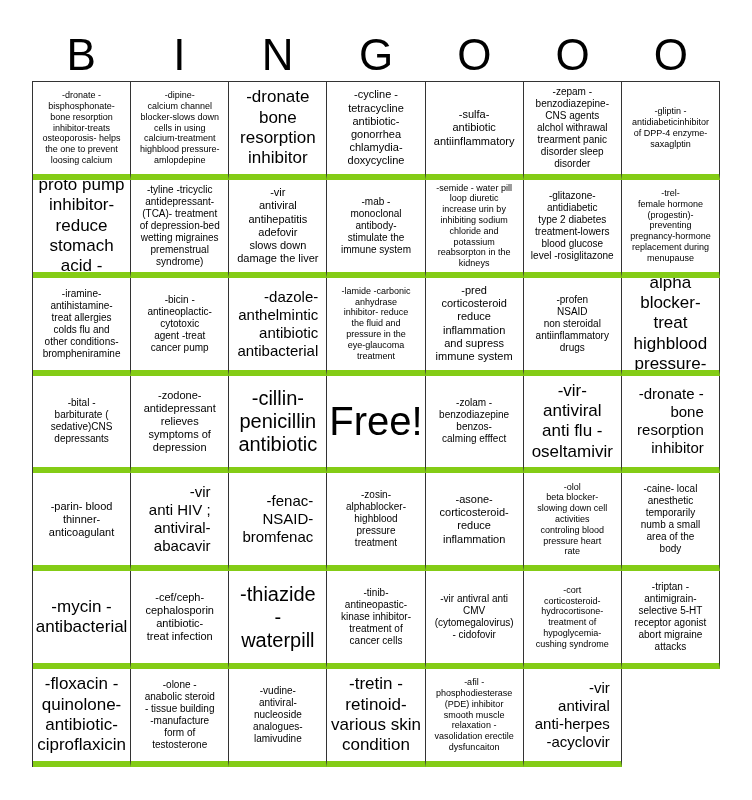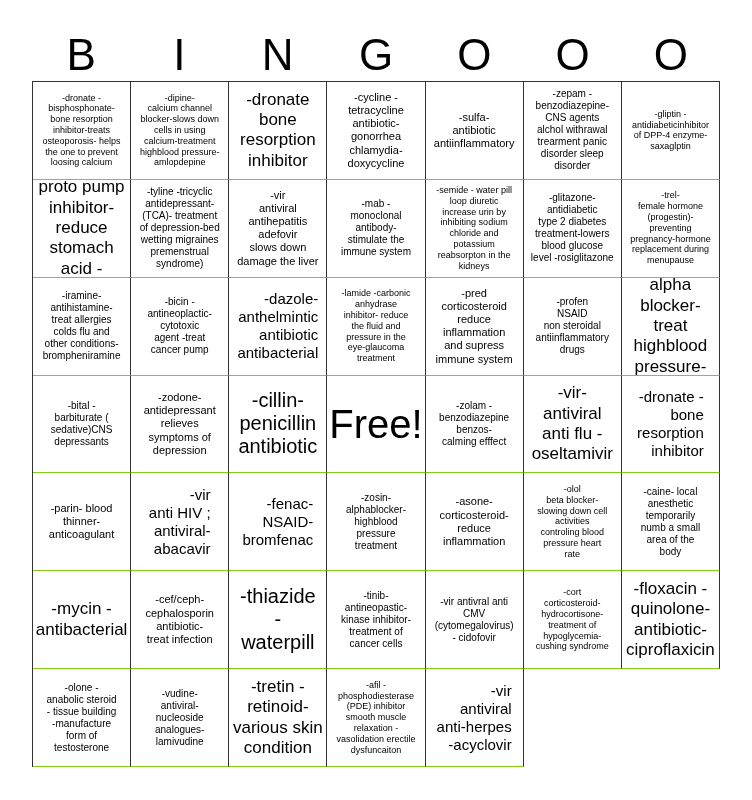--- a/index.html
+++ b/index.html
@@ -7,7 +7,7 @@
   .header { position:absolute; left:32px; top:30px; width:688px; height:50px; display:grid; grid-template-columns:repeat(7, 1fr); }
   .header .letter { text-align:center; font-size:44px; line-height:50px; font-family:"Liberation Sans", sans-serif; }
   .grid { position:absolute; left:32px; top:81px; width:688px; height:686px; display:grid; grid-template-columns:repeat(7, 1fr); grid-template-rows:repeat(7, 1fr); border-top:1px solid #333; border-left:1px solid #333; box-sizing:border-box; }
-  .cell { border-right:1px solid #333; border-bottom:1px solid #84cc16; display:flex; align-items:center; justify-content:center; text-align:center; padding:2px 3px; box-sizing:border-box; overflow:hidden; line-height:1.2; cursor:pointer; }
+  .cell { border-right:1px solid #333; border-bottom:6px solid #84cc16; display:flex; align-items:center; justify-content:center; text-align:center; padding:2px 3px; box-sizing:border-box; overflow:hidden; line-height:1.2; cursor:pointer; }
   .cell span { white-space:pre-line; }
   .s9 { font-size:9px; }
   .s10 { font-size:10px; }

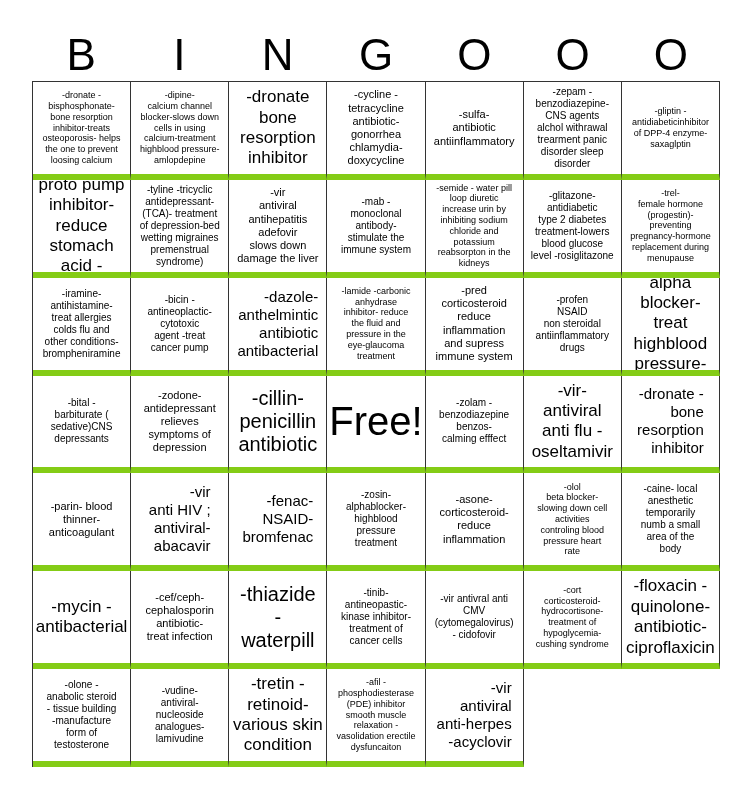--- a/index.html
+++ b/index.html
@@ -324,6 +324,14 @@
     </div>
 
   <div class="cell">
+      <span class="s10">-triptan -
+antimigrain-
+selective 5-HT
+receptor agonist
+abort migraine
+attacks</span>
+    </div>
+  <div class="cell">
       <span class="s13">-floxacin -
 quinolone-
 antibiotic-

